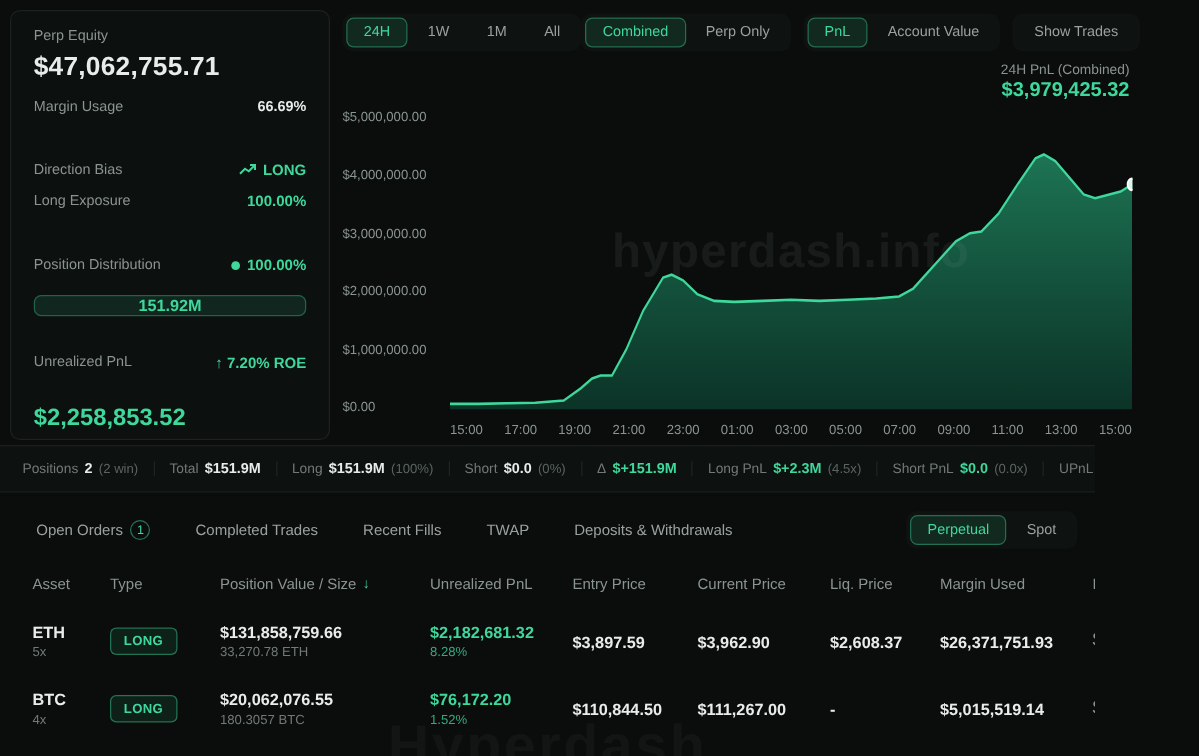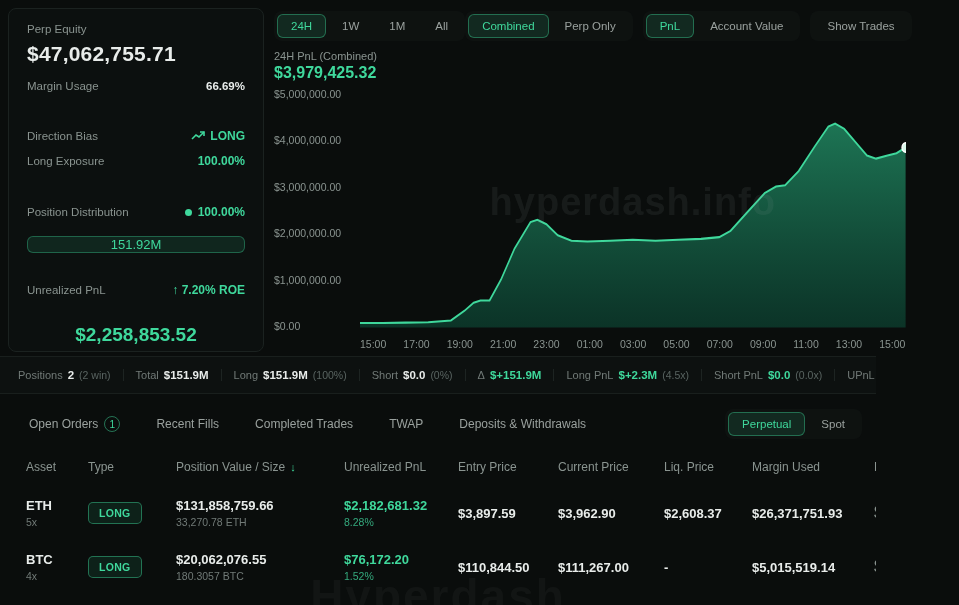--- a/index.html
+++ b/index.html
@@ -57,7 +57,7 @@
     color:#3fd89c;
   }
   .toolbar-right { display:flex; gap:10px; align-items:center; }
-  .pnl-readout { text-align:left; padding:6px 8px 2px 0; }
+  .pnl-readout { text-align:right; padding:6px 8px 2px 0; }
   .pnl-label { color:#8a9490; font-size:11px; }
   .pnl-value { color:#3fd89c; font-size:16px; font-weight:bold; margin-top:2px; }
 

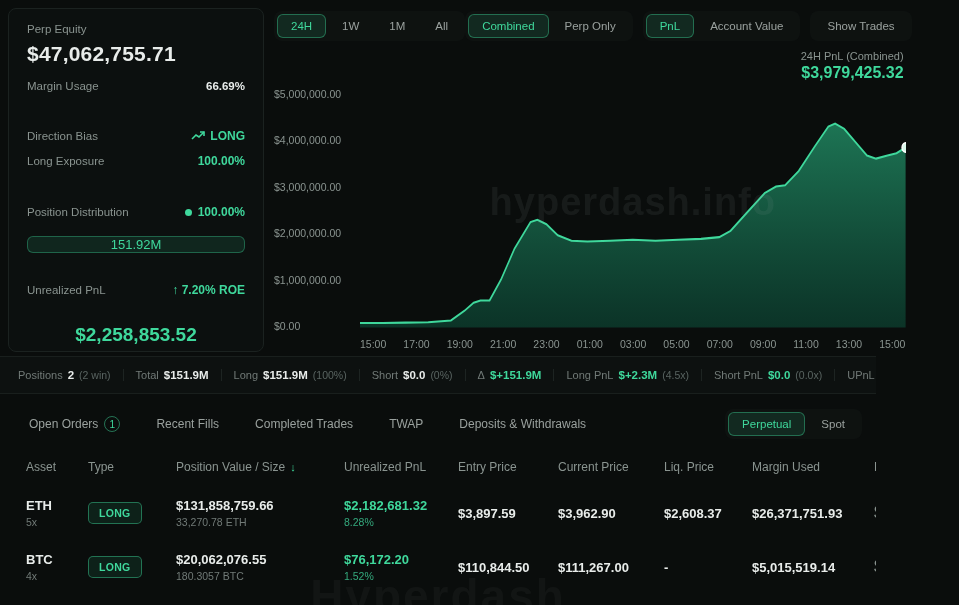--- a/index.html
+++ b/index.html
@@ -33,7 +33,7 @@
     margin-top:10px; height:36px; border-radius:6px;
     background:rgba(45,180,130,0.14); border:1px solid rgba(63,216,156,0.35);
     display:flex; align-items:center; justify-content:center;
-    color:#3fd89c; font-size:13px; font-weight:normal;
+    color:#3fd89c; font-size:13px; font-weight:bold;
   }
   .upnl-value { font-size:19px; font-weight:bold; color:#3fd89c; margin-top:20px;text-align:center; }
   .dot { display:inline-block; width:7px; height:7px; border-radius:50%; background:#3fd89c; margin-right:6px; }

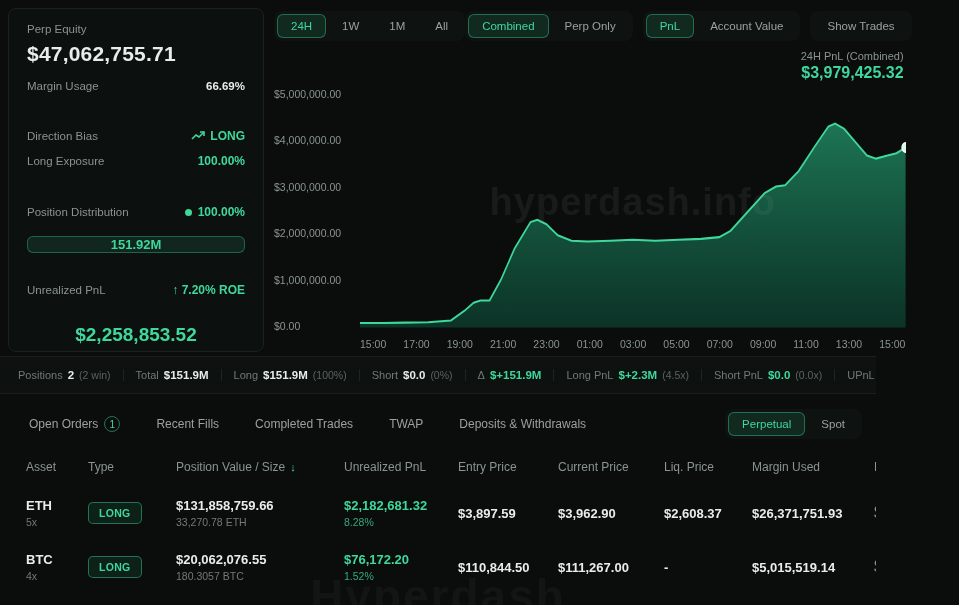--- a/index.html
+++ b/index.html
@@ -35,7 +35,7 @@
     display:flex; align-items:center; justify-content:center;
     color:#3fd89c; font-size:13px; font-weight:bold;
   }
-  .upnl-value { font-size:19px; font-weight:bold; color:#3fd89c; margin-top:20px;text-align:center; }
+  .upnl-value { font-size:19px; font-weight:bold; color:#3fd89c; margin-top:20px; }
   .dot { display:inline-block; width:7px; height:7px; border-radius:50%; background:#3fd89c; margin-right:6px; }
 
   

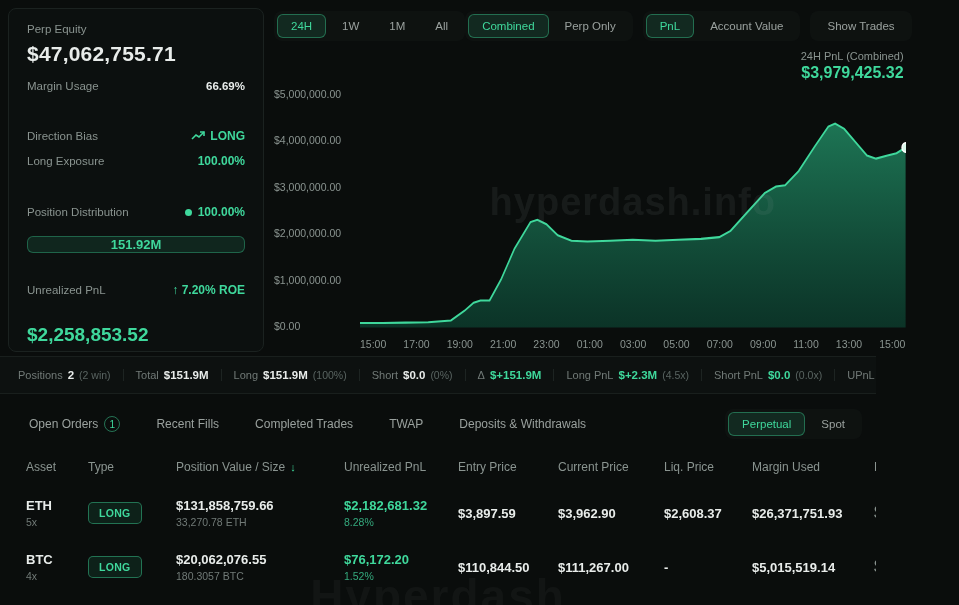--- a/index.html
+++ b/index.html
@@ -318,10 +318,10 @@
             <span class="tab-badge">1</span>
           </button>
           <button class="tab">
-            <span>Recent Fills</span>
+            <span>Completed Trades</span>
           </button>
           <button class="tab">
-            <span>Completed Trades</span>
+            <span>Recent Fills</span>
           </button>
           <button class="tab">
             <span>TWAP</span>

